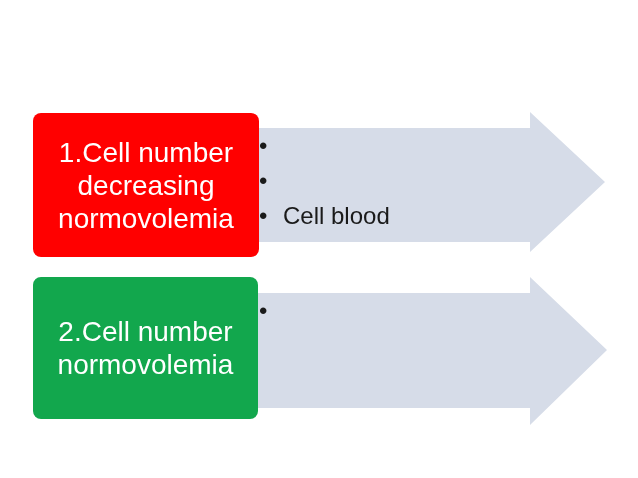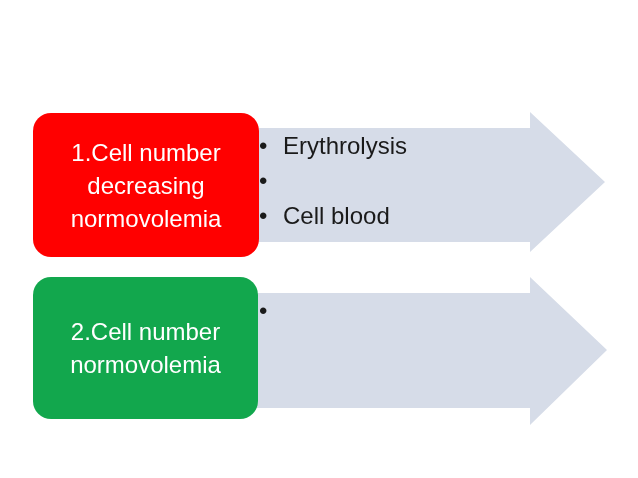--- a/index.html
+++ b/index.html
@@ -49,14 +49,14 @@
   .box {
     position: absolute;
     left: 33px;
-    border-radius: 18px;
+    border-radius: 8px;
     display: flex;
     flex-direction: column;
     justify-content: center;
     align-items: center;
     color: #ffffff;
     text-align: center;
-    font-size: 24px;
+    font-size: 28px;
     line-height: 33px;
   }
   .box-red {

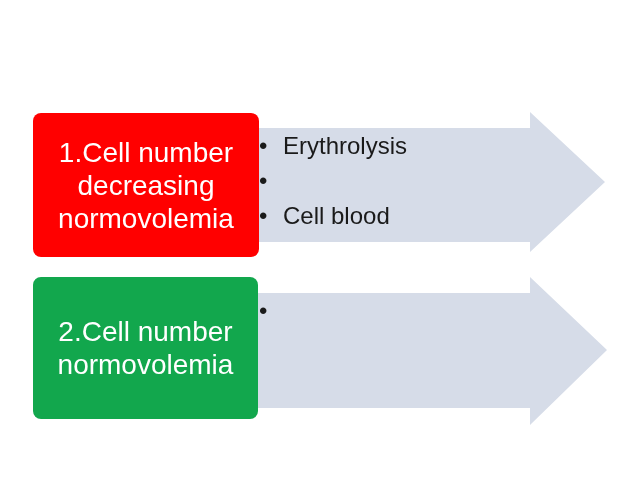--- a/index.html
+++ b/index.html
@@ -84,7 +84,6 @@
   <div class="bullets bullets-1">
     <div class="bullet-line">
       <span class="dot">•</span>
-      <span class="btxt">Erythrolysis</span>
     </div>
     <div class="bullet-line">
       <span class="dot">•</span>

